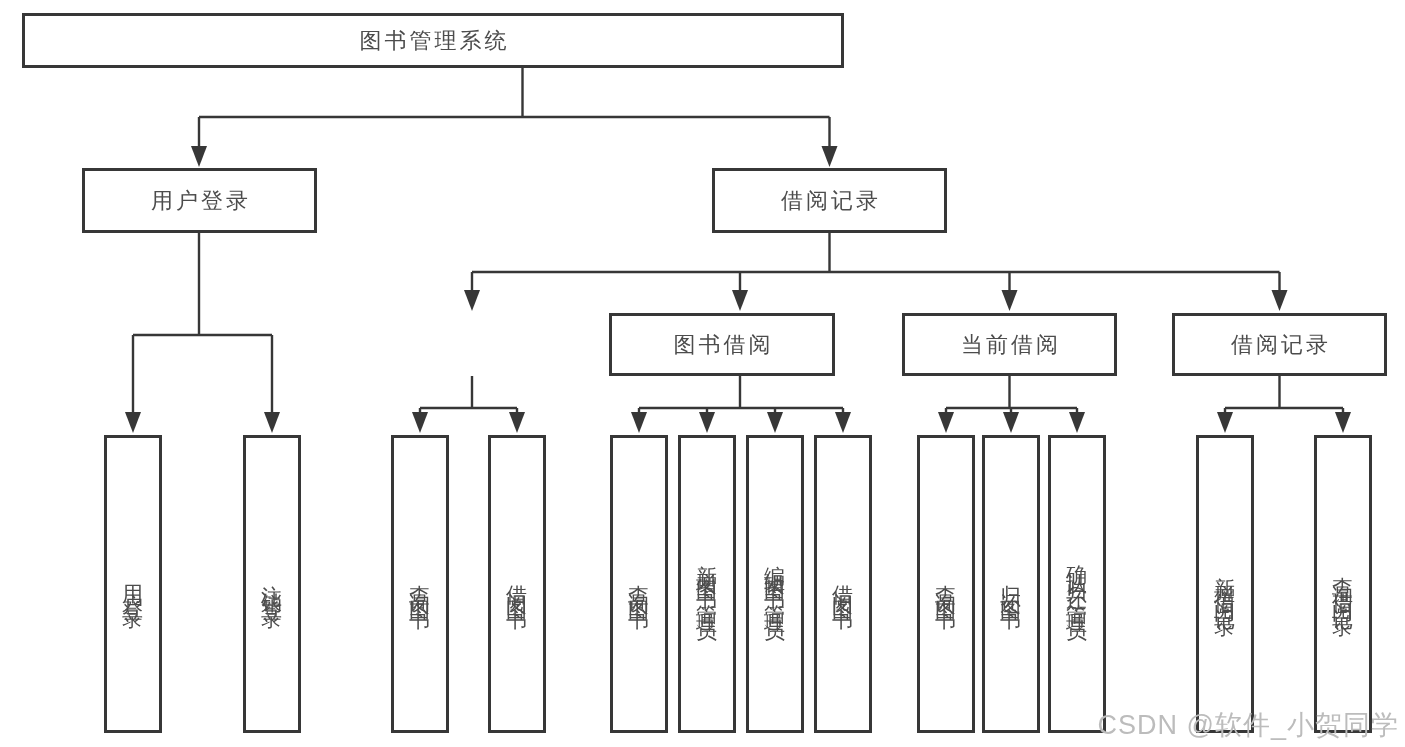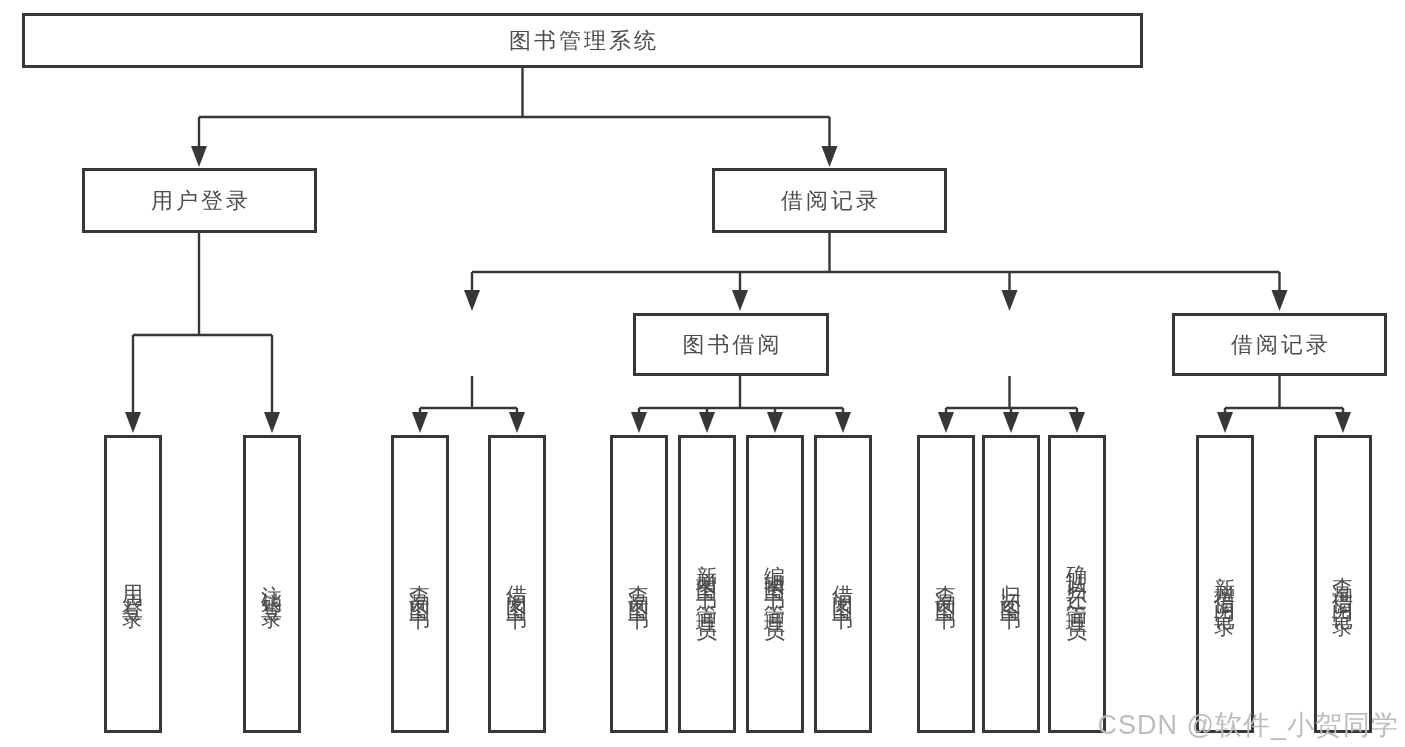--- a/index.html
+++ b/index.html
@@ -97,7 +97,7 @@
     <polygon points="1335,412 1351,412 1343,433"></polygon>
   </svg>
 
-  <div class="node" style="left:22px;top:13px;width:1121px;height:55px">
+  <div class="node" style="left:22px;top:13px;width:822px;height:55px">
     <span class="lbl">图书管理系统</span>
   </div>
 

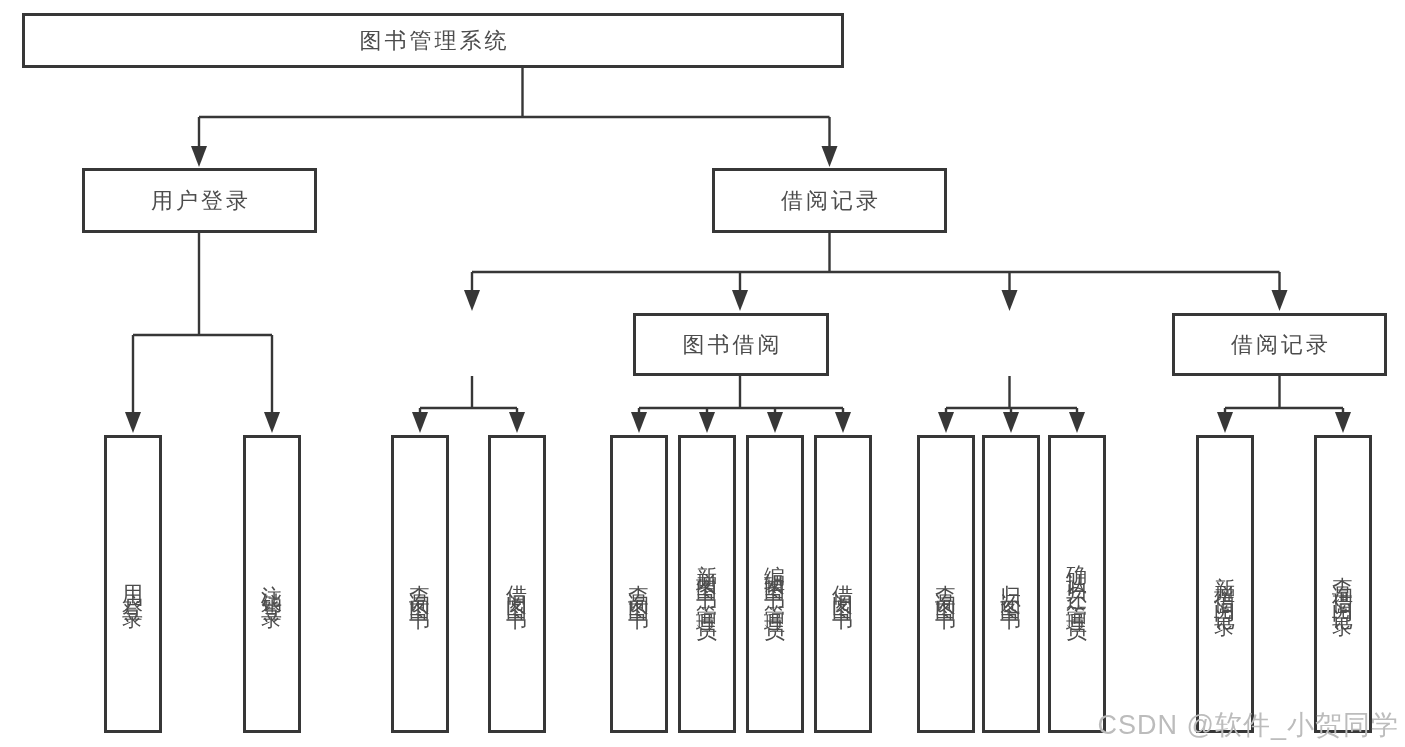--- a/index.html
+++ b/index.html
@@ -108,7 +108,7 @@
     <span class="lbl">借阅记录</span>
   </div>
 
-  <div class="node" style="left:633px;top:313px;width:196px;height:63px">
+  <div class="node" style="left:609px;top:313px;width:226px;height:63px">
     <span class="lbl">图书借阅</span>
   </div>
   <div class="node" style="left:1172px;top:313px;width:215px;height:63px">

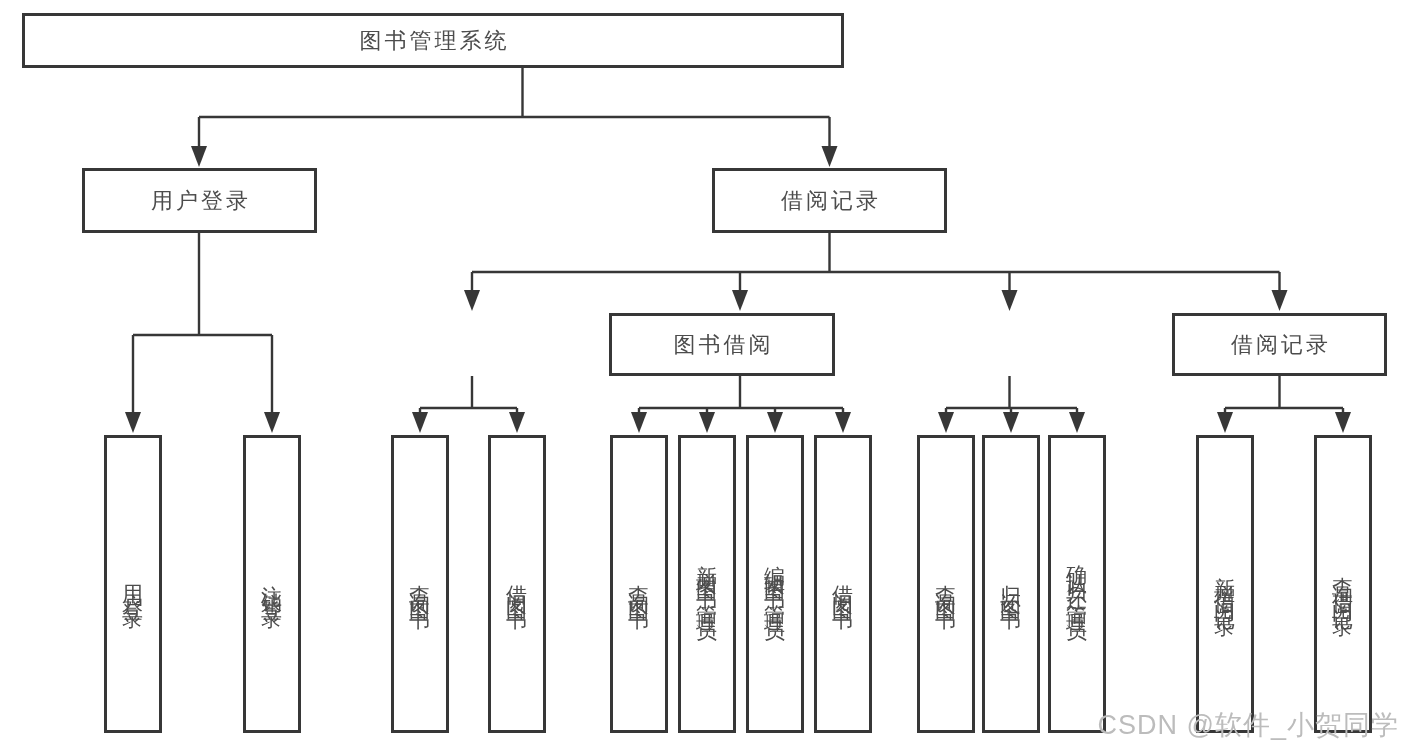--- a/index.html
+++ b/index.html
@@ -111,6 +111,9 @@
   <div class="node" style="left:609px;top:313px;width:226px;height:63px">
     <span class="lbl">图书借阅</span>
   </div>
+  <div class="node" style="left:902px;top:313px;width:215px;height:63px">
+    <span class="lbl">当前借阅</span>
+  </div>
   <div class="node" style="left:1172px;top:313px;width:215px;height:63px">
     <span class="lbl">借阅记录</span>
   </div>

